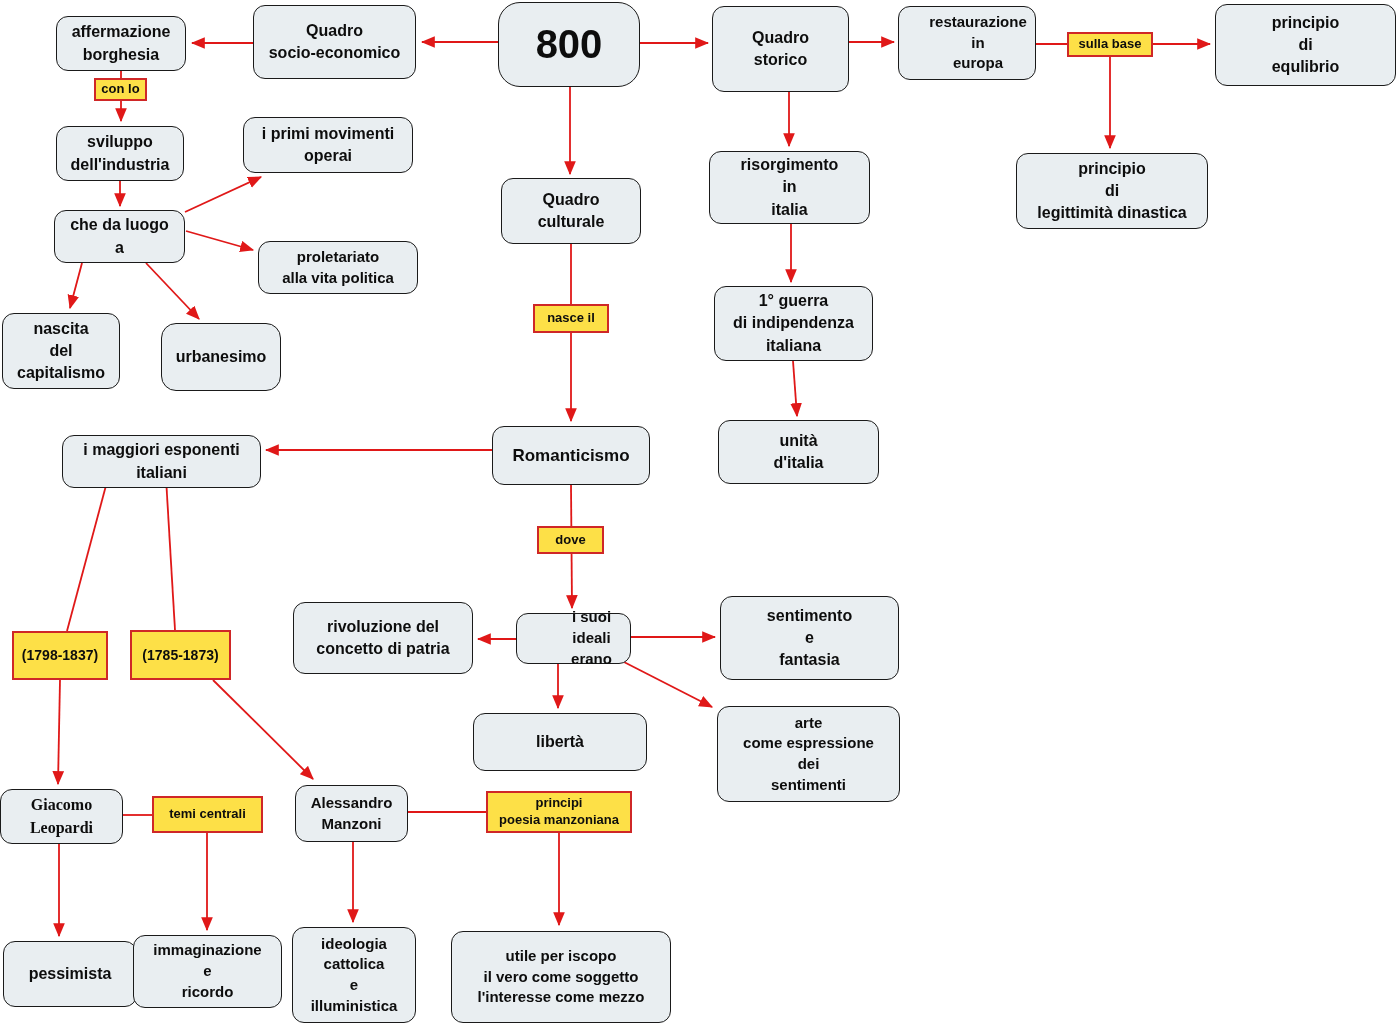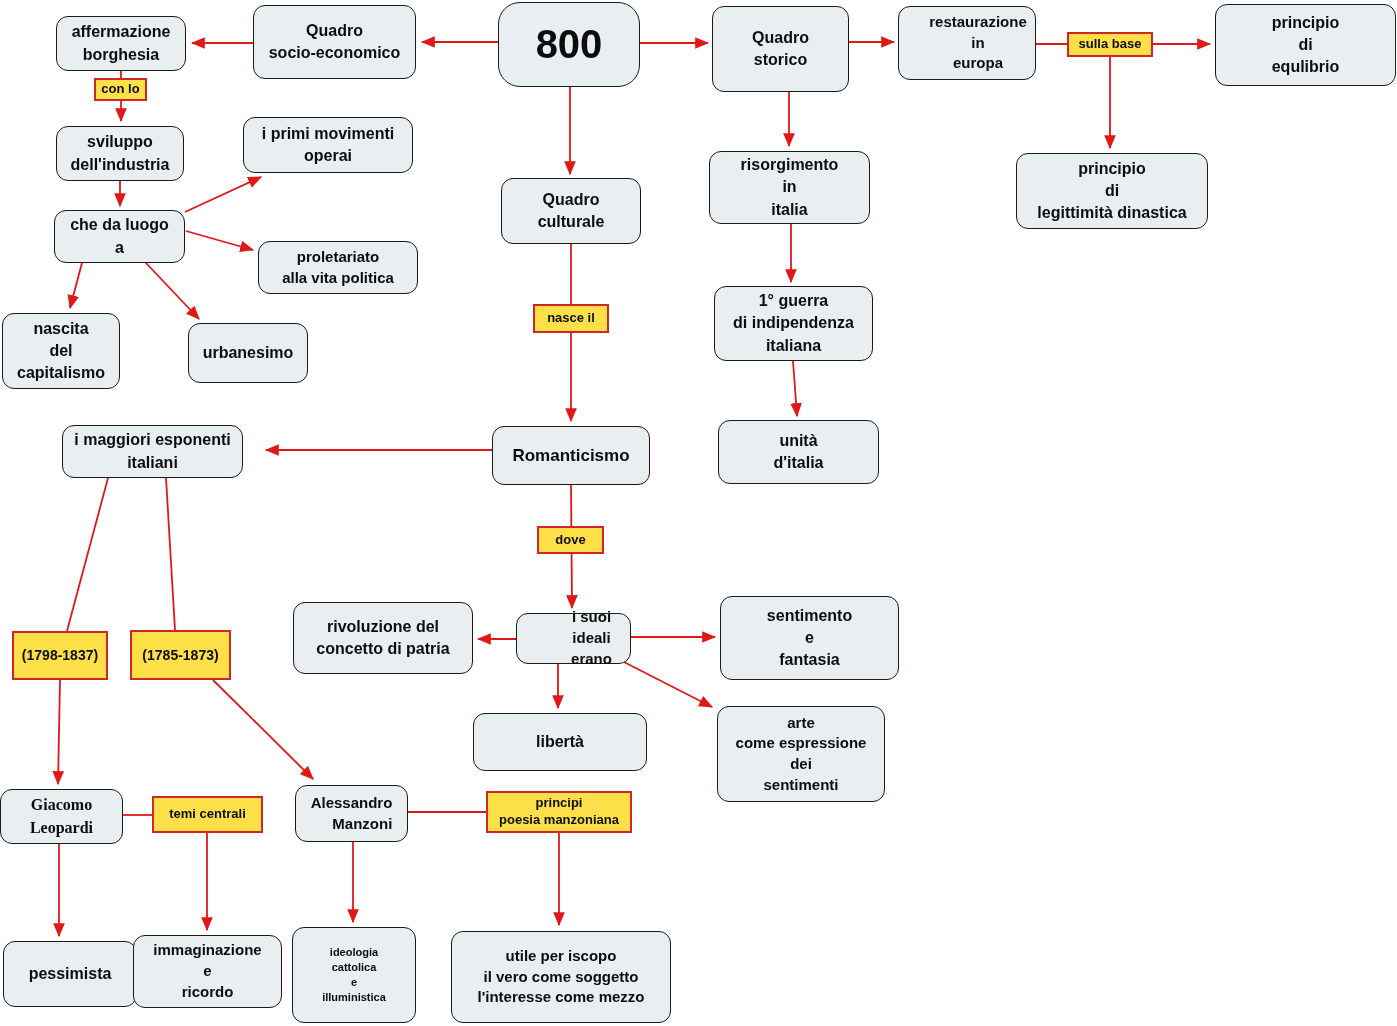--- a/index.html
+++ b/index.html
@@ -118,7 +118,7 @@
     <div class="node" style="left: 2px; top: 313px; width: 118px; height: 76px;">nascita
 del
 capitalismo</div>
-    <div class="node" style="left: 188px; top: 323px; width: 120px; height: 60px;">urbanesimo</div>
+    <div class="node" style="left: 161px; top: 323px; width: 120px; height: 68px; border-radius: 15px;">urbanesimo</div>
     <div class="node" style="left: 501px; top: 178px; width: 140px; height: 66px;">Quadro
 culturale</div>
     <div class="node" style="left: 709px; top: 151px; width: 161px; height: 73px;">risorgimento

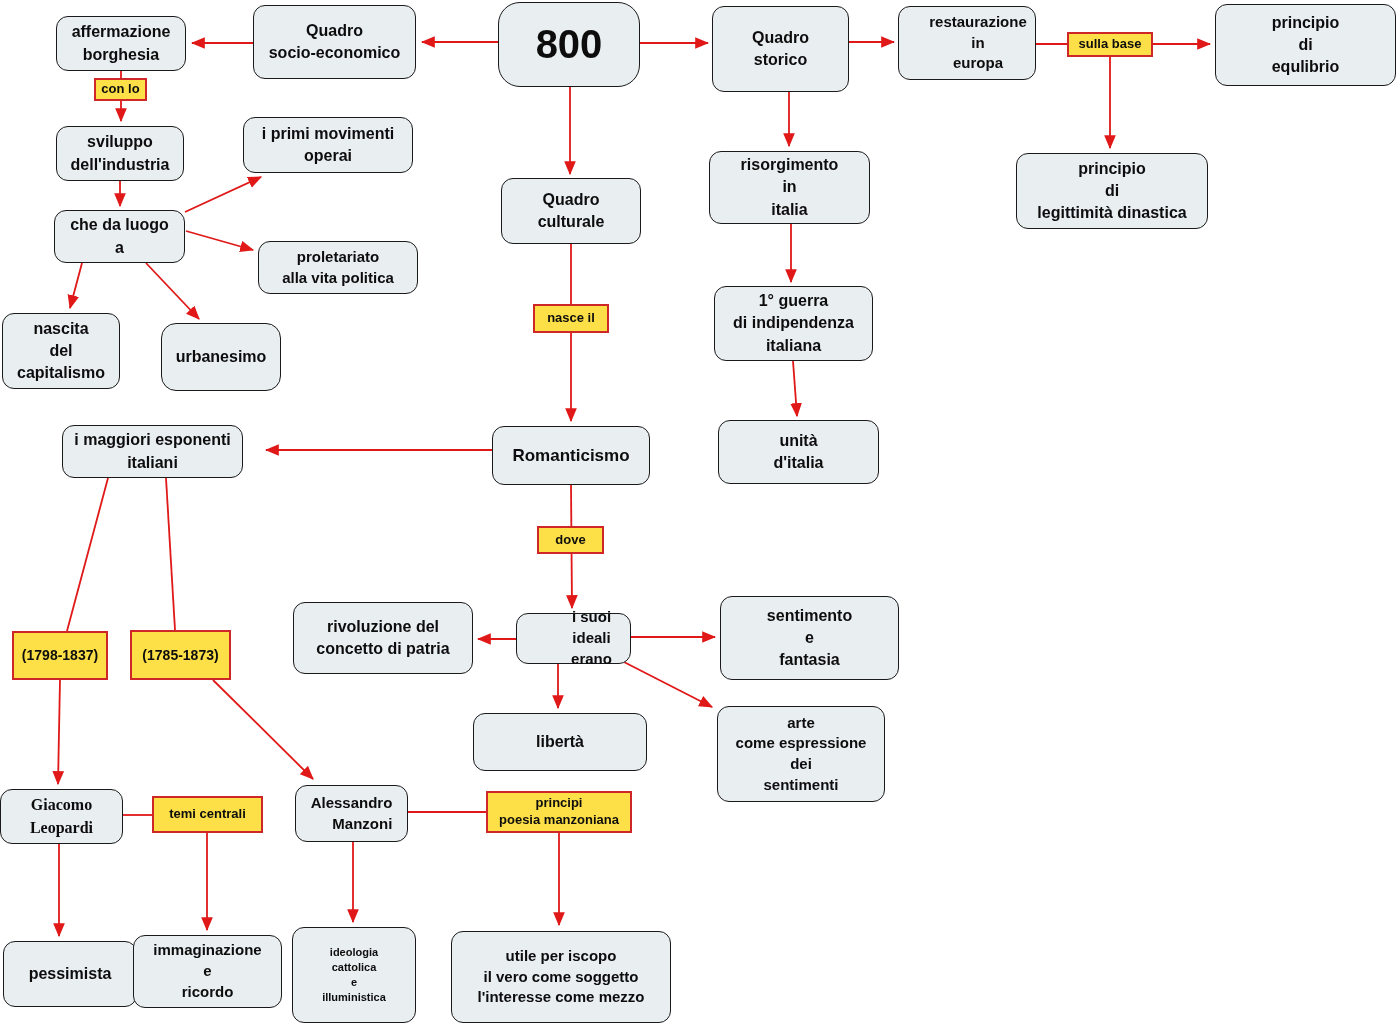--- a/index.html
+++ b/index.html
@@ -133,7 +133,7 @@
     <div class="node" style="left: 718px; top: 420px; width: 161px; height: 64px;">unità
 d'italia</div>
     <div class="node" style="left: 492px; top: 426px; width: 158px; height: 59px; font-size: 17px;">Romanticismo</div>
-    <div class="node" style="left: 62px; top: 425px; width: 181px; height: 53px;">i maggiori esponenti
+    <div class="node" style="left: 62px; top: 435px; width: 199px; height: 53px;">i maggiori esponenti
 italiani</div>
     <div class="node" style="left: 516px; top: 613px; width: 115px; height: 51px; font-size: 15px; padding-left: 40px;">i suoi ideali
 erano</div>

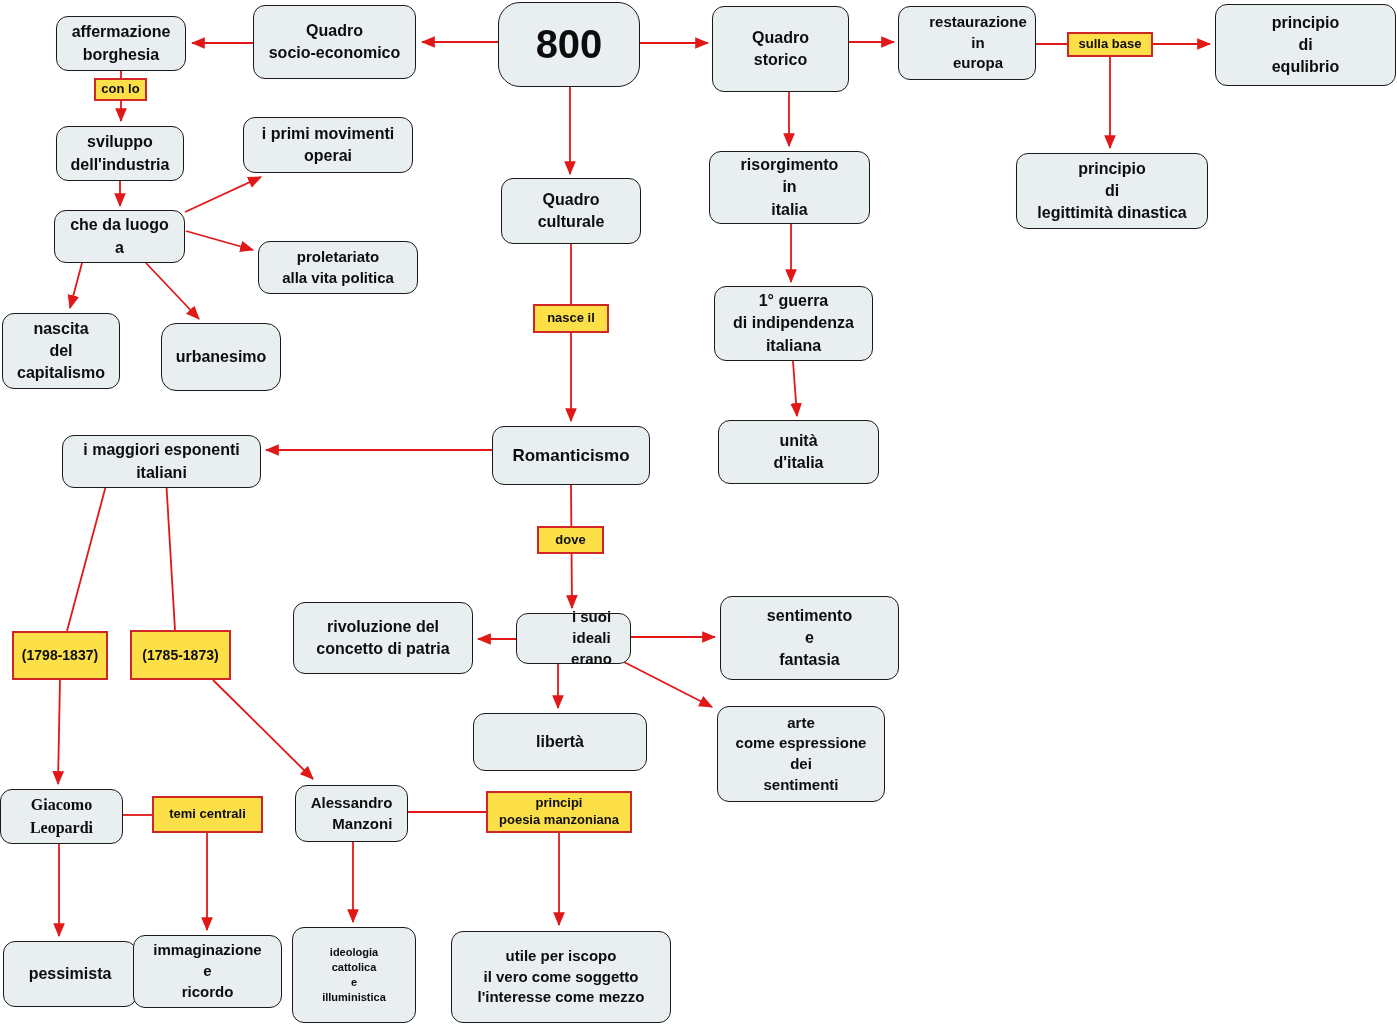--- a/index.html
+++ b/index.html
@@ -143,7 +143,7 @@
 e
 fantasia</div>
     <div class="node" style="left: 473px; top: 713px; width: 174px; height: 58px;">libertà</div>
-    <div class="node" style="left: 717px; top: 706px; width: 168px; height: 96px; font-size: 15px;">arte
+    <div class="node" style="left: 717px; top: 706px; width: 183px; height: 96px; font-size: 15px;">arte
 come espressione
 dei
 sentimenti</div>

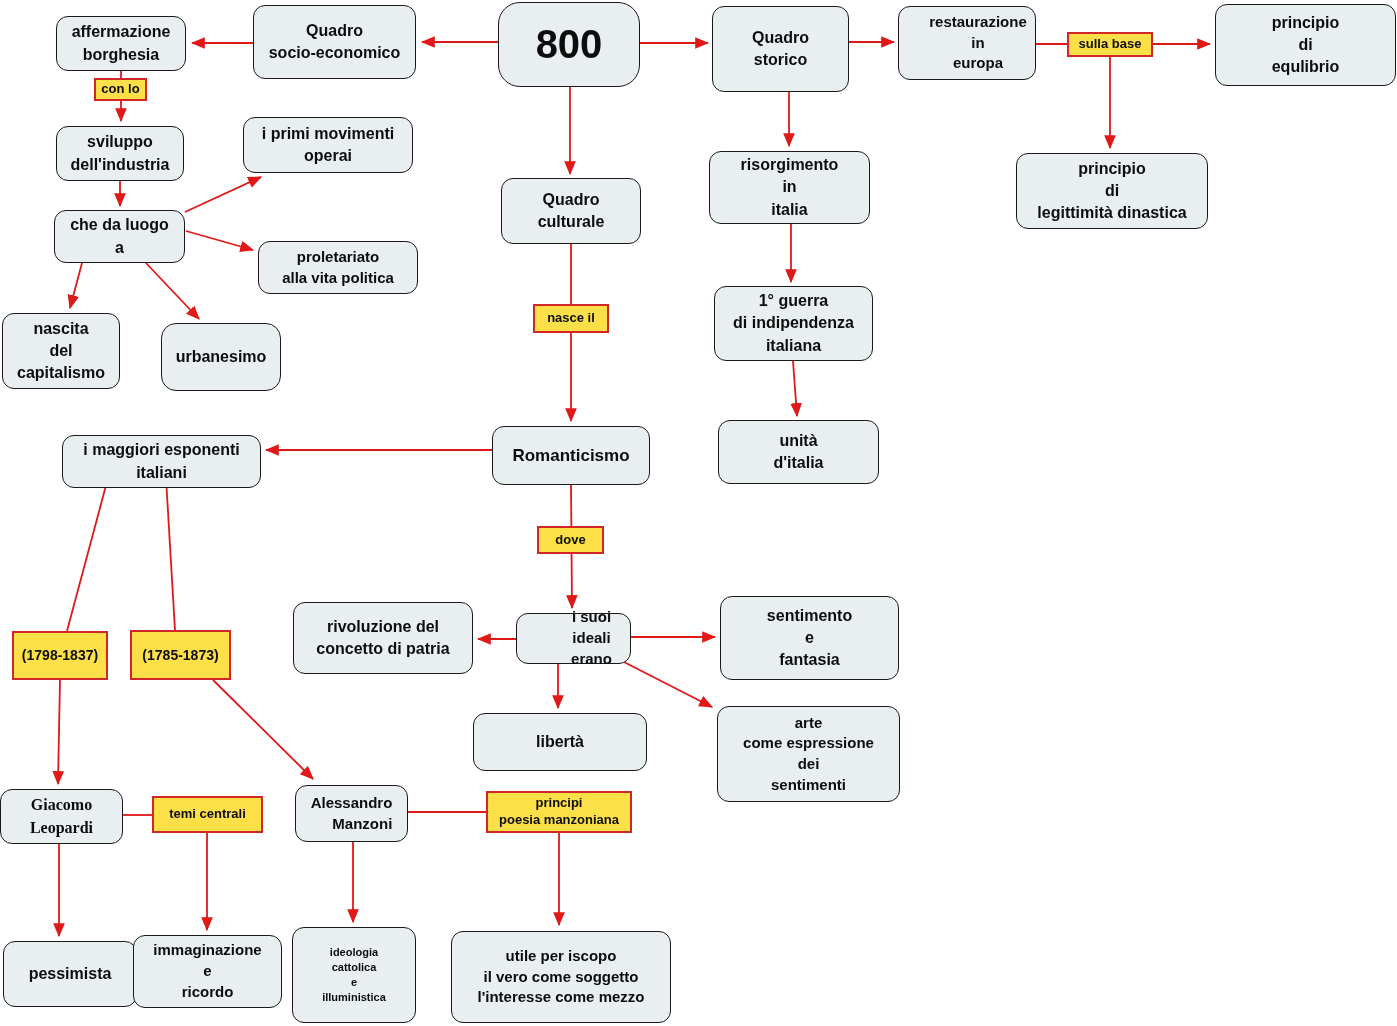--- a/index.html
+++ b/index.html
@@ -149,7 +149,7 @@
 sentimenti</div>
     <div class="node" style="left: 0px; top: 789px; width: 123px; height: 55px; font-family: Liberation Serif, serif;">Giacomo
 Leopardi</div>
-    <div class="node" style="left: 295px; top: 785px; width: 113px; height: 57px; font-size: 15px; text-align: right;">Alessandro
+    <div class="node" style="left: 295px; top: 785px; width: 113px; height: 57px; font-size: 15px;">Alessandro
 Manzoni</div>
     <div class="node" style="left: 3px; top: 941px; width: 134px; height: 66px;">pessimista</div>
     <div class="node" style="left: 133px; top: 935px; width: 149px; height: 73px; font-size: 15px;">immaginazione

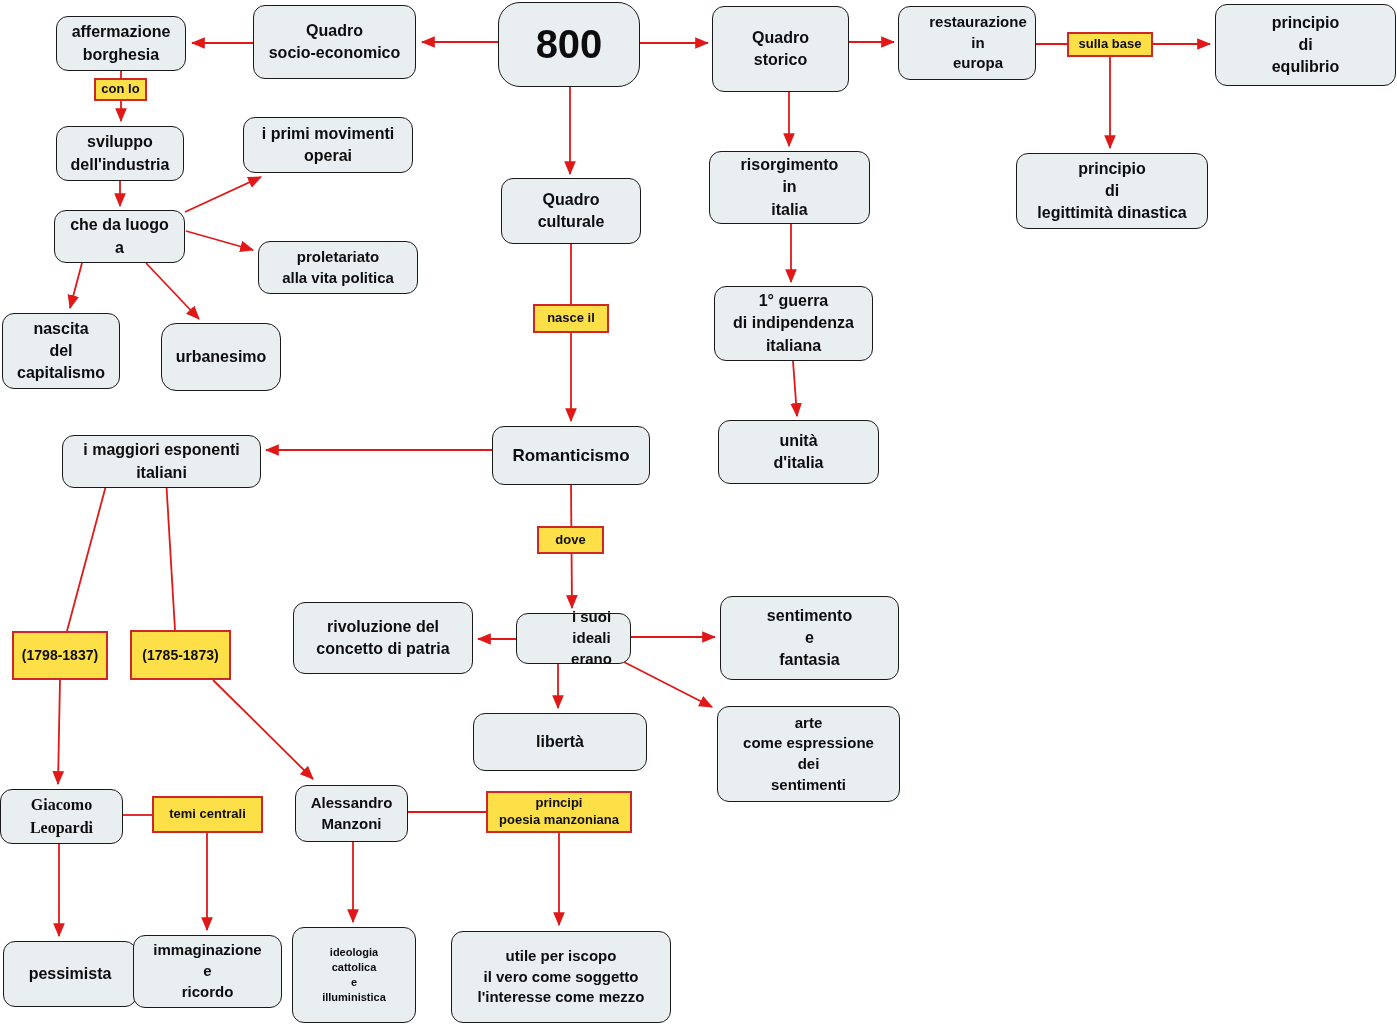--- a/index.html
+++ b/index.html
@@ -155,7 +155,7 @@
     <div class="node" style="left: 133px; top: 935px; width: 149px; height: 73px; font-size: 15px;">immaginazione
 e
 ricordo</div>
-    <div class="node" style="left: 292px; top: 927px; width: 124px; height: 96px; font-size: 11px;">ideologia
+    <div class="node" style="left: 292px; top: 927px; width: 124px; height: 96px; font-size: 15px;">ideologia
 cattolica
 e
 illuministica</div>

